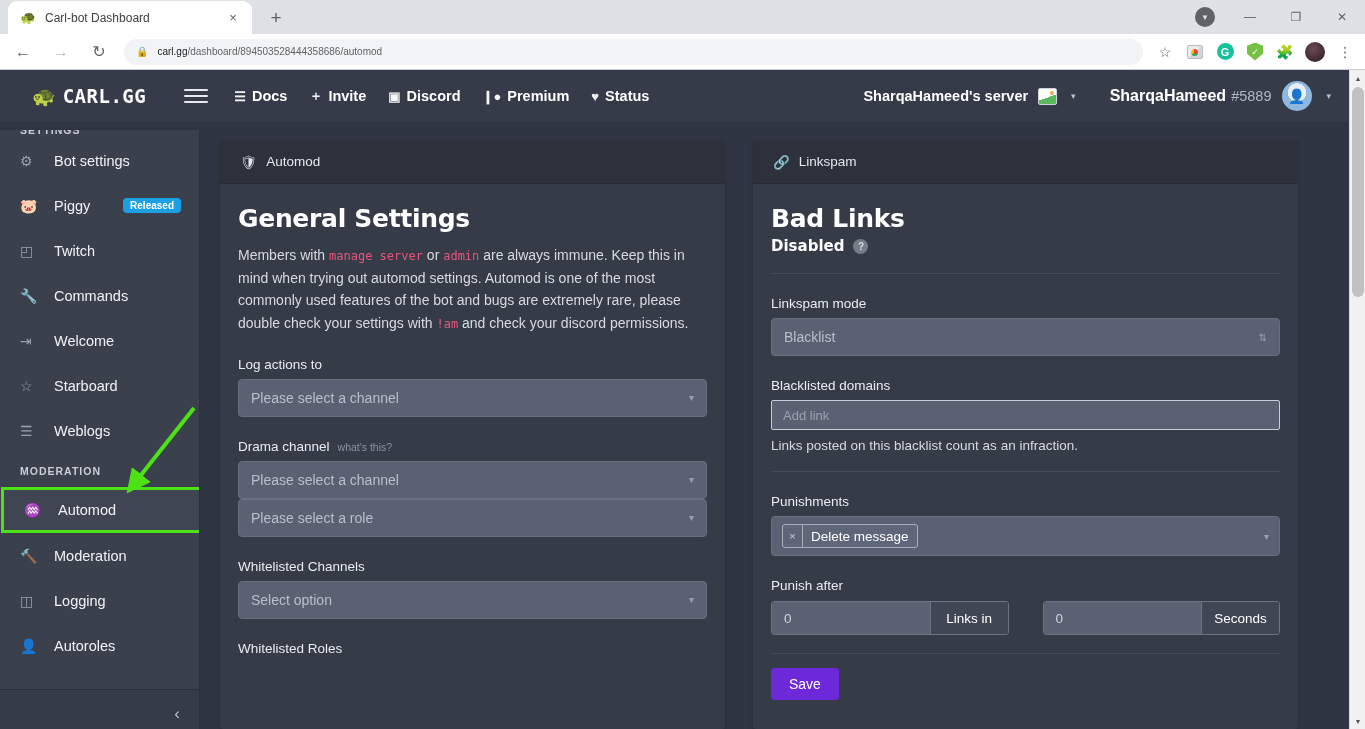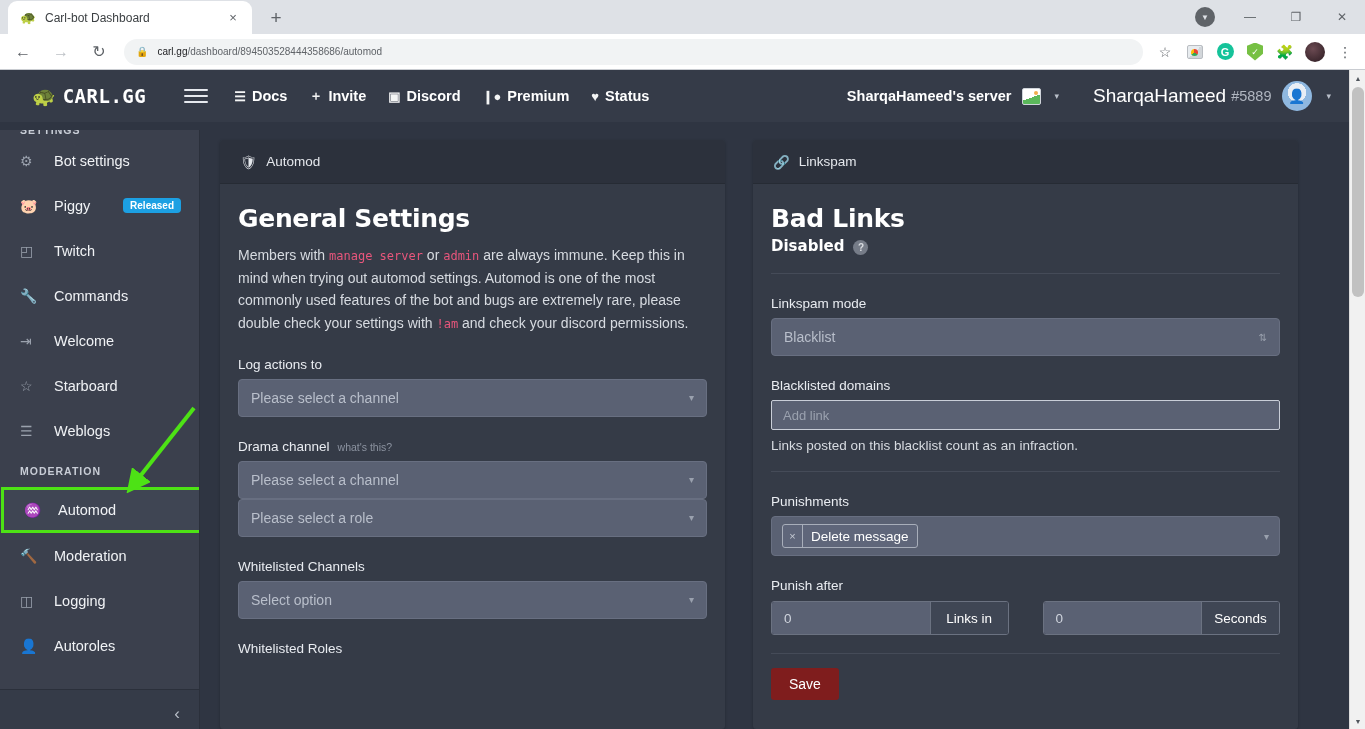--- a/index.html
+++ b/index.html
@@ -182,7 +182,7 @@
     width:4px;height:4px;border-radius:50%;background:#f0ad4e;
   }
   .caret { color: #b9bfc9; font-size: 9px; margin-left: 14px; }
-  .user-name { color: #ffffff; font-size: 19px; font-weight: 400; margin-left: 34px; }
+  .user-name { color: #ffffff; font-size: 16px; font-weight: 700; margin-left: 34px; }
   .user-tag { color: #b0b6c0; font-size: 14.5px; margin-left: 5px; }
   .user-avatar {
     width: 30px; height: 30px; border-radius: 50%; margin-left: 11px;

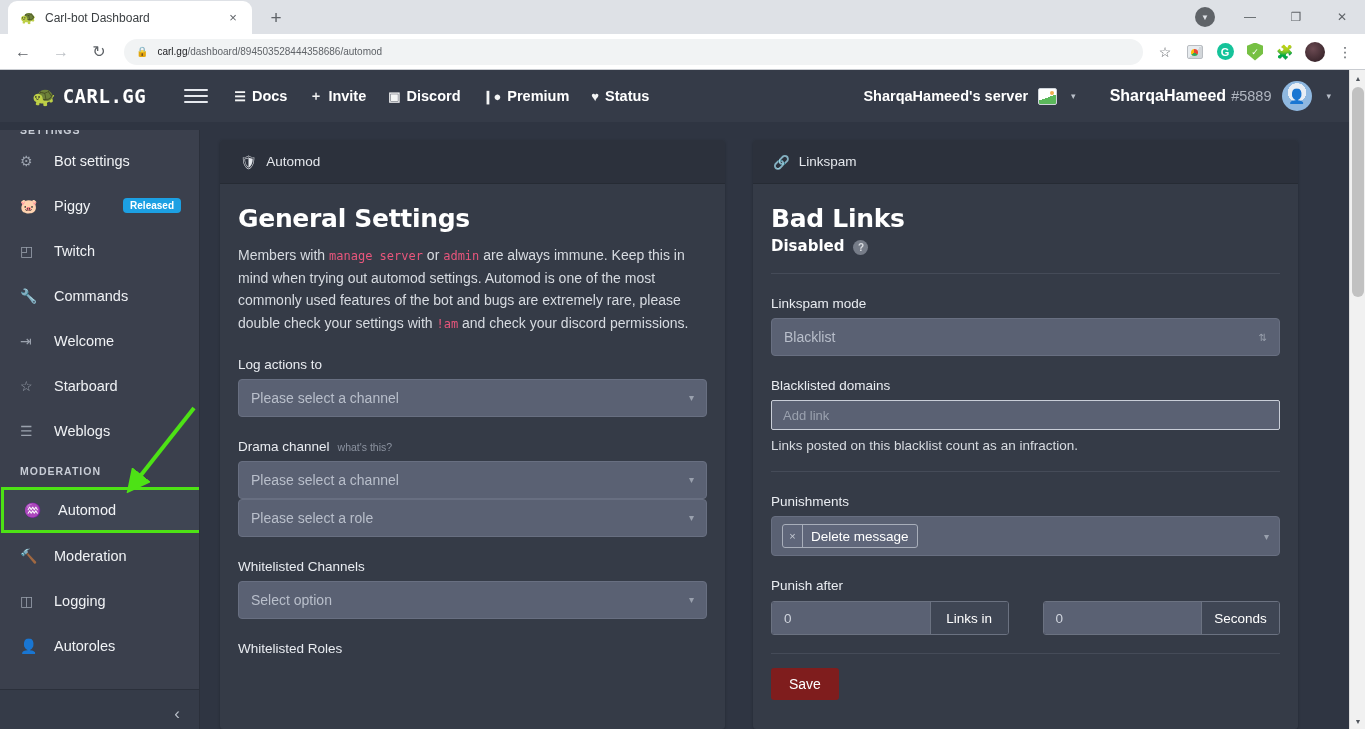--- a/index.html
+++ b/index.html
@@ -289,7 +289,7 @@
   .sep { height: 1px; background: #454b58; margin: 18px 0 0 0; }
 
   
-  .status-row { display: flex; align-items: flex-end; gap: 9px; margin-top: 4px; }
+  .status-row { display: flex; align-items: center; gap: 9px; margin-top: 4px; }
   .status-txt { color: #ffffff; font-size: 15px; font-weight: 800;
                 font-family: "DejaVu Sans", sans-serif; }
   .qmark {

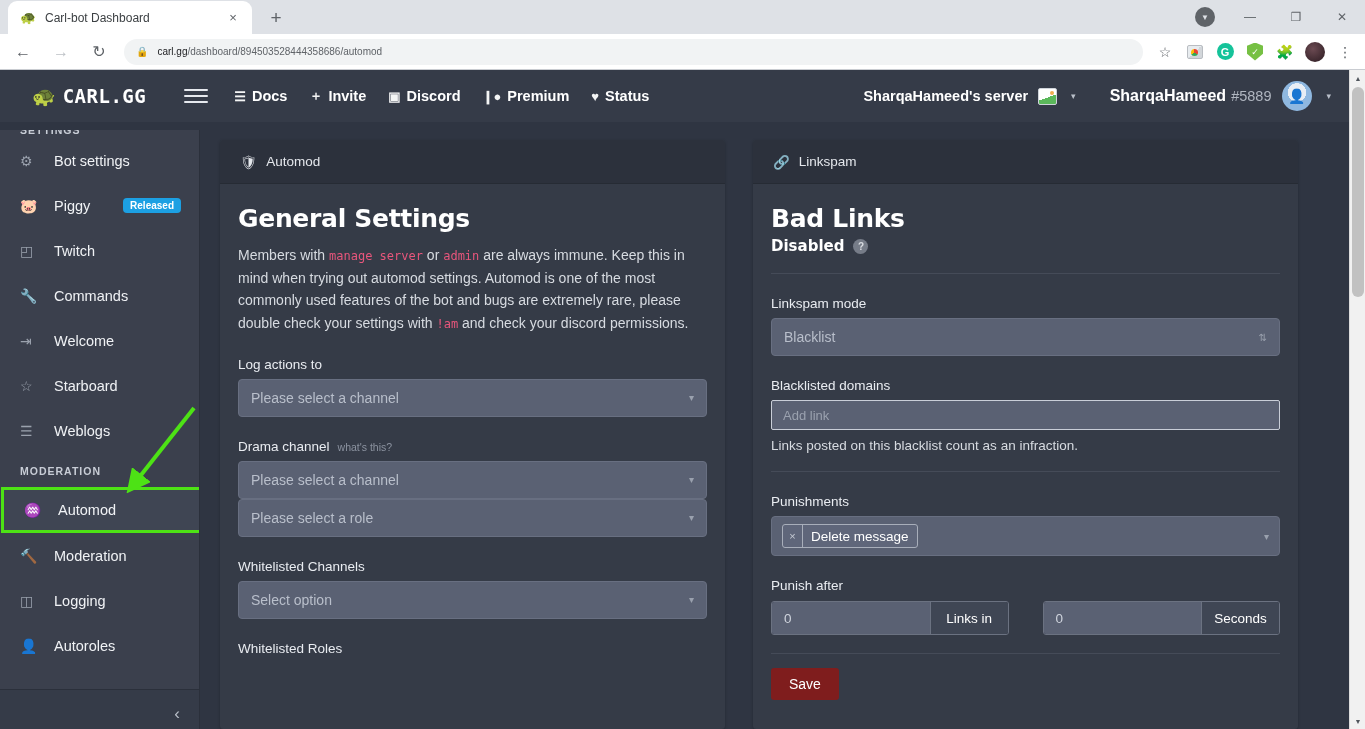--- a/index.html
+++ b/index.html
@@ -341,7 +341,7 @@
   }
   .save-btn {
     margin-top: 14px;
-    background: #7f1d1d; color: #ffffff;
+    background: #6d28d9; color: #ffffff;
     font-size: 14px; padding: 8px 18px; border-radius: 3px;
     display: inline-block;
   }

